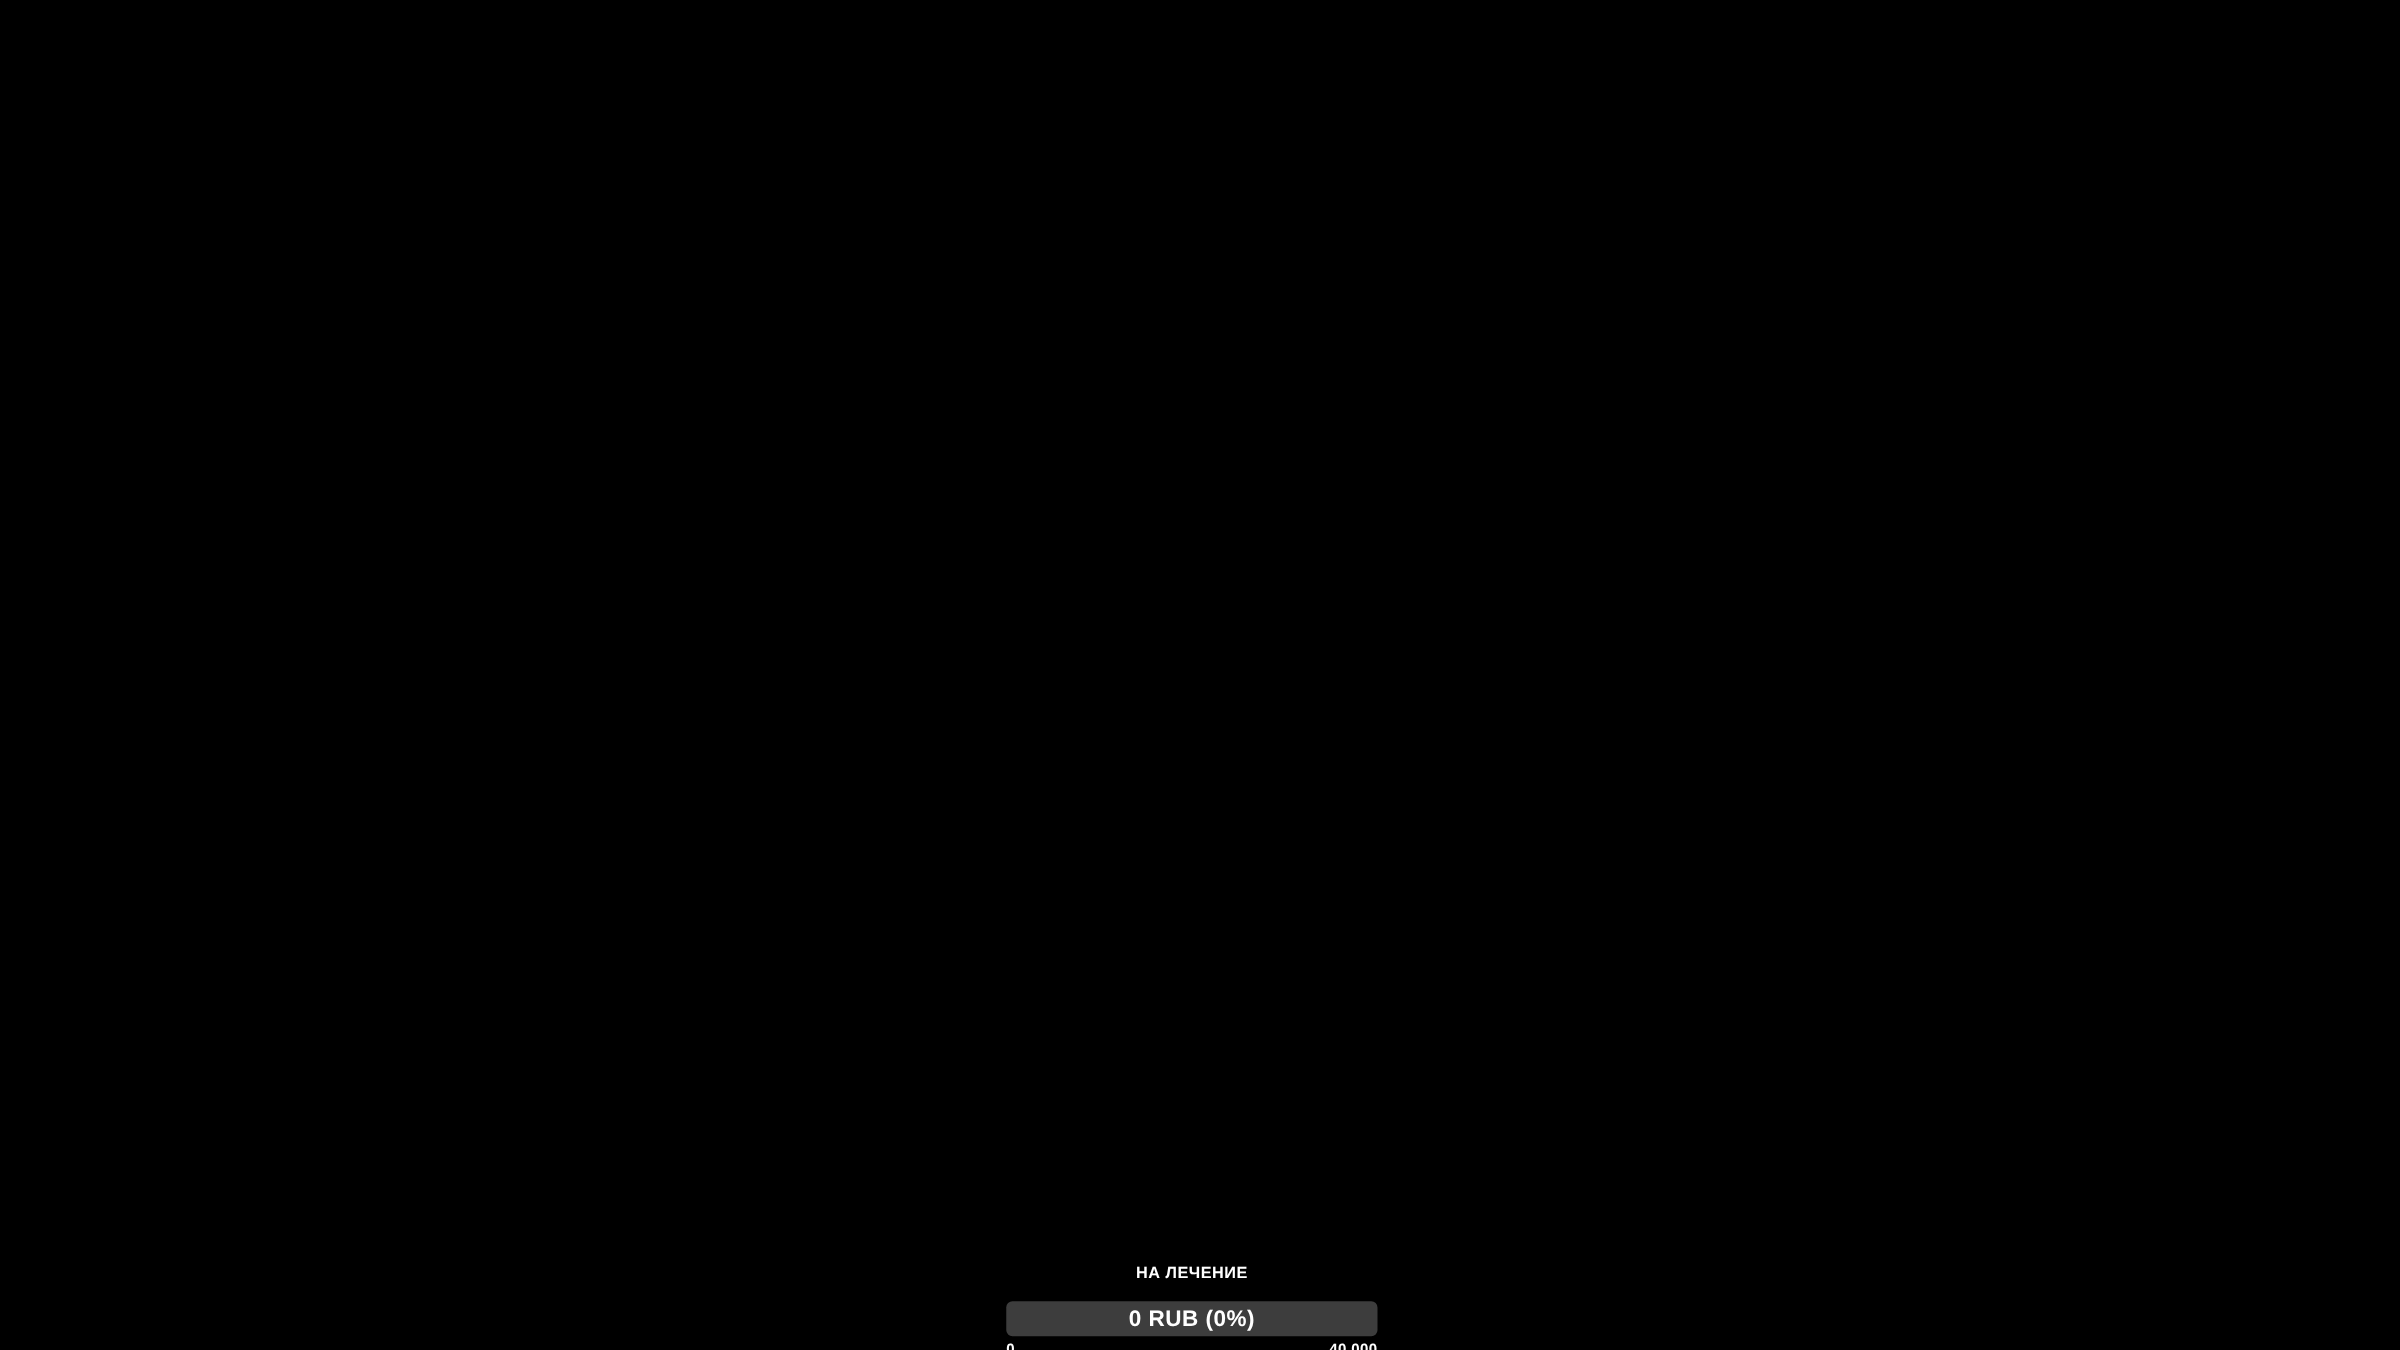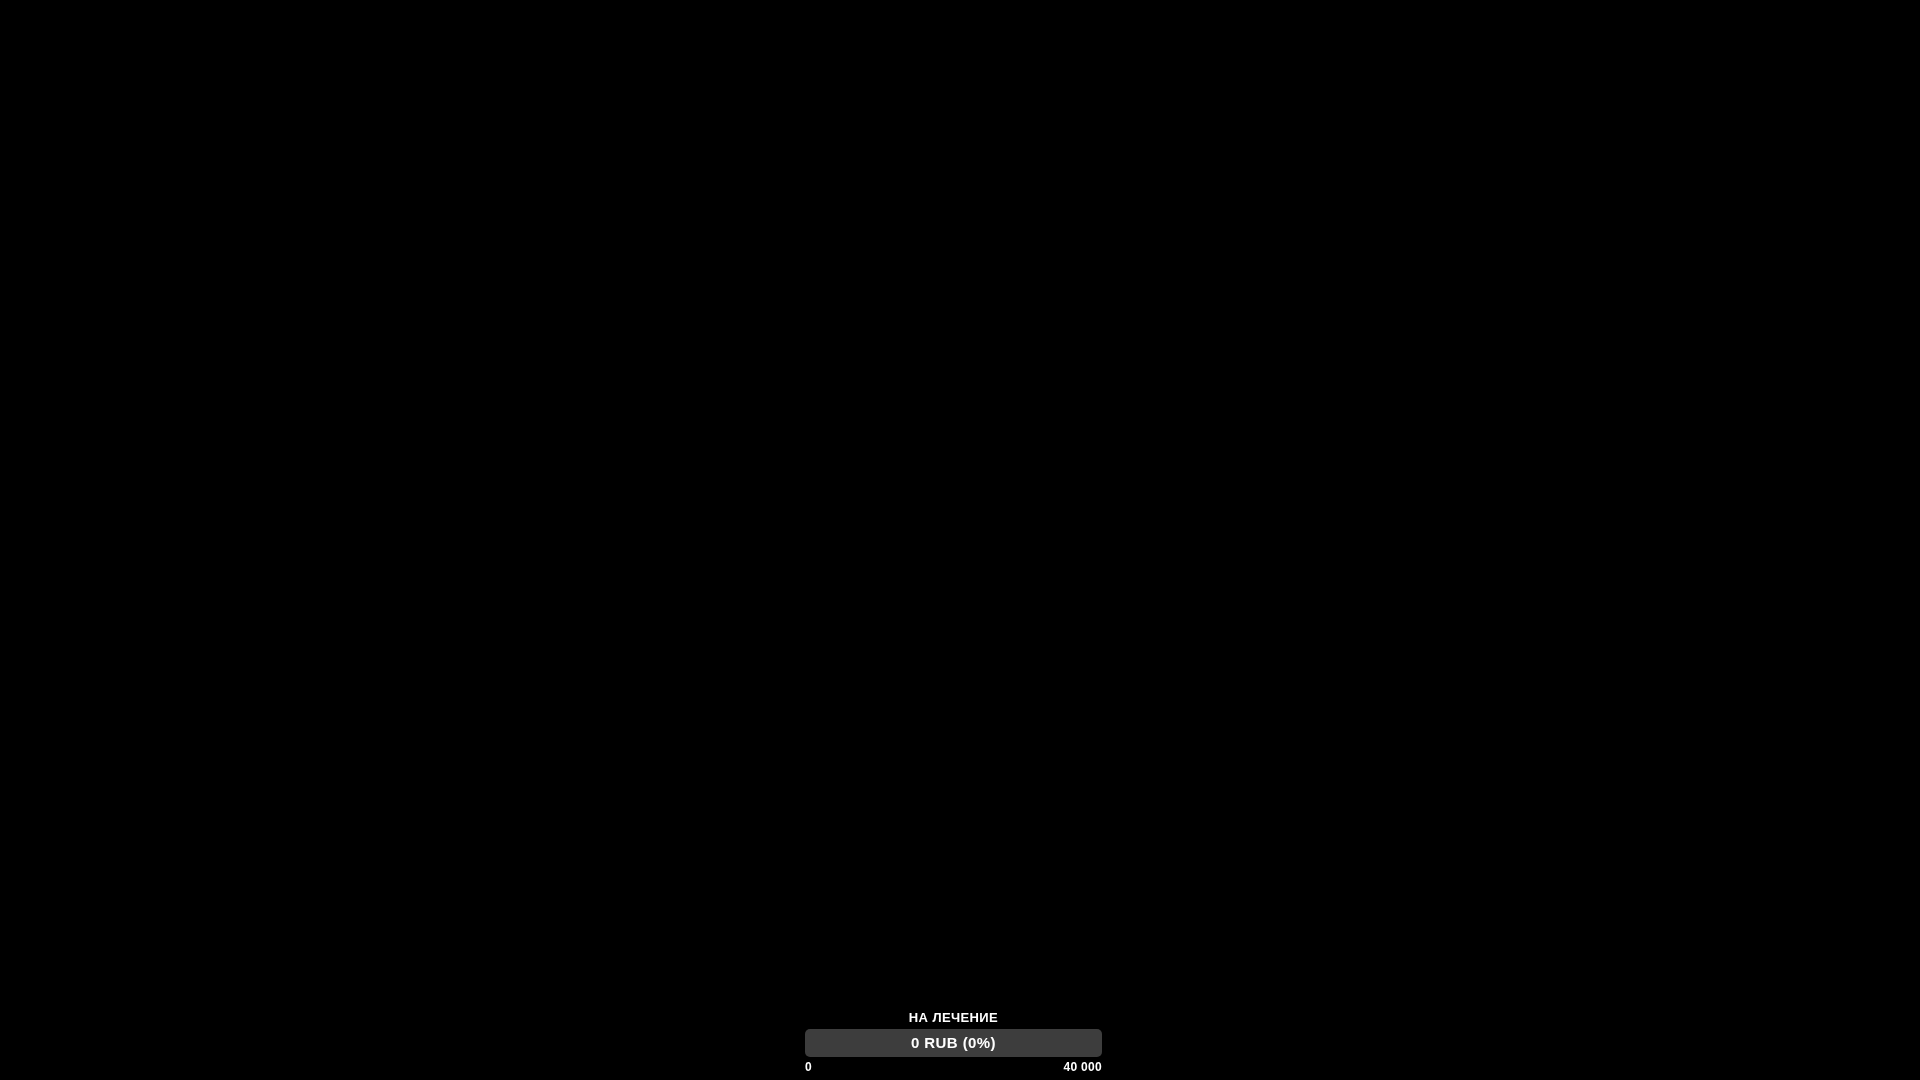--- a/index.html
+++ b/index.html
@@ -28,7 +28,7 @@
     font-weight: 700;
     line-height: 15px;
     letter-spacing: 0.4px;
-    margin-bottom: 4px;
+    margin-bottom: 16px;
     text-transform: uppercase;
   }
 

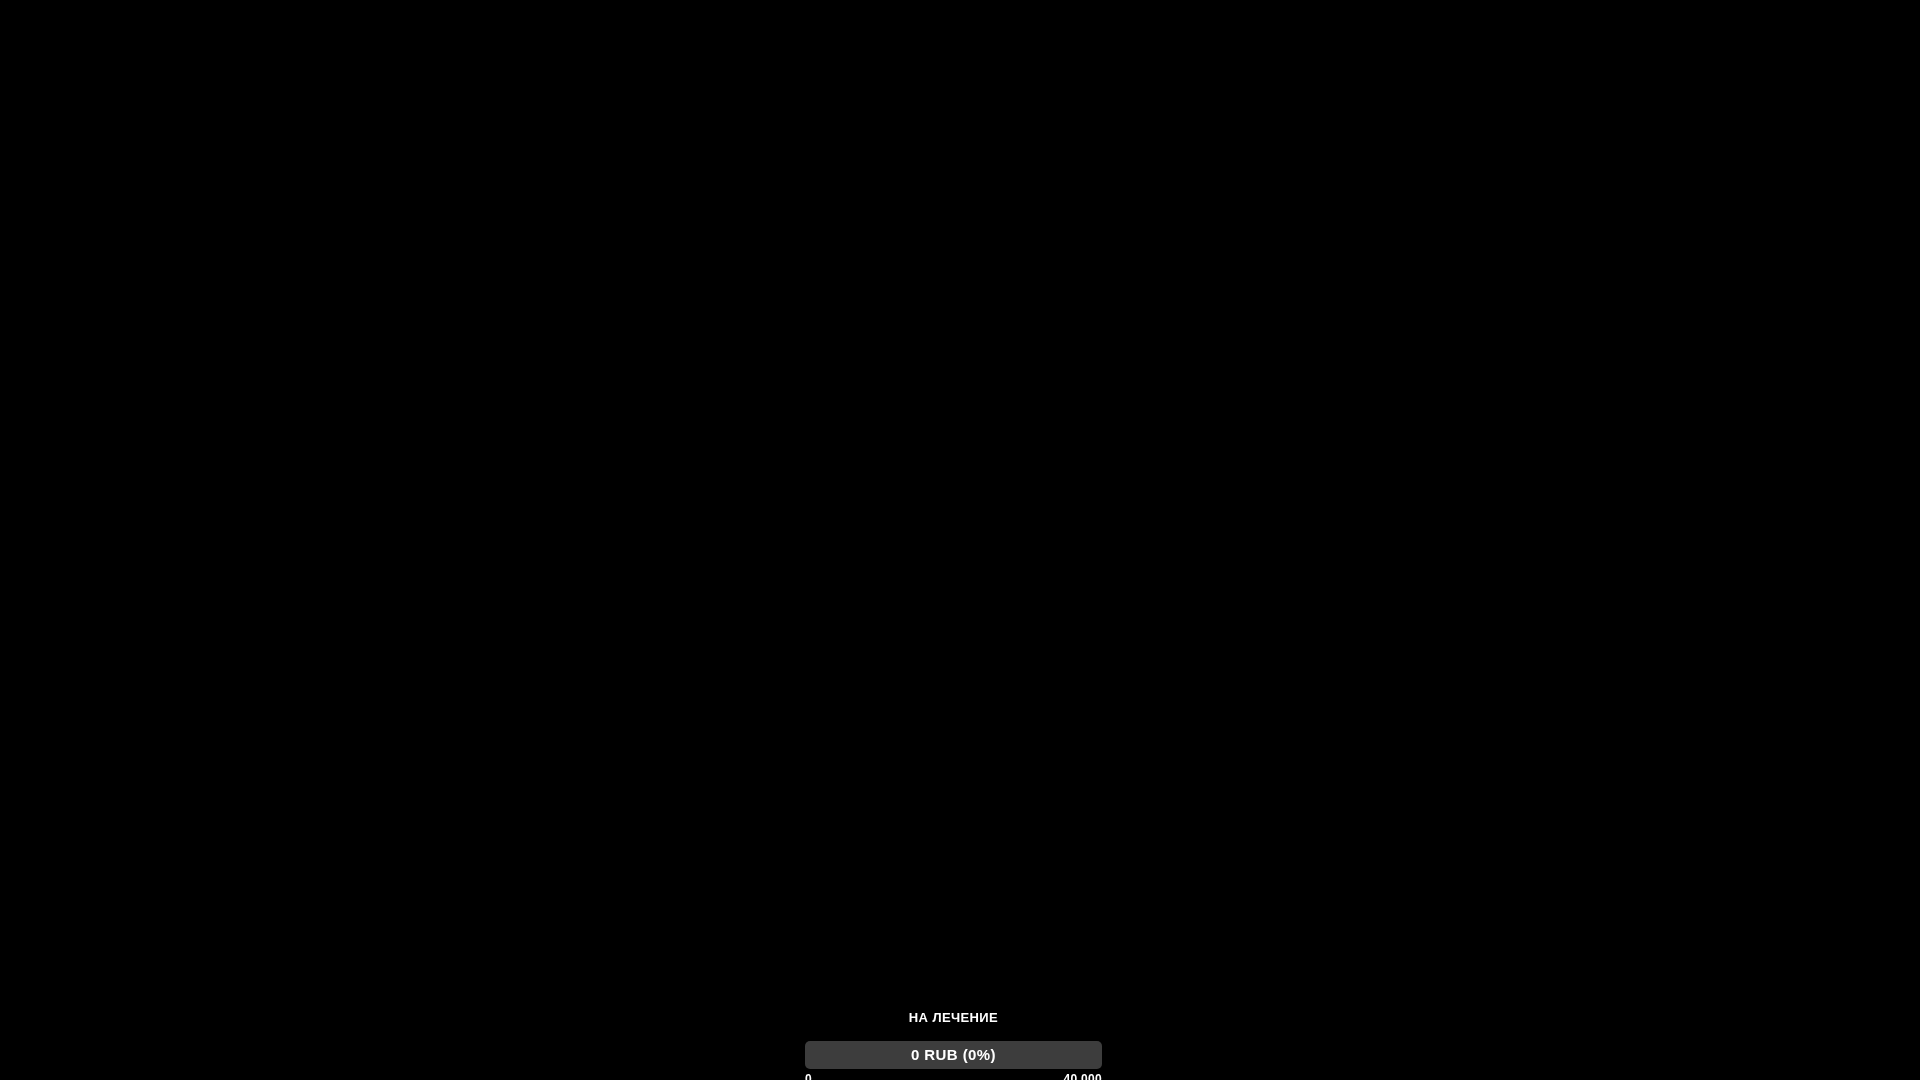--- a/index.html
+++ b/index.html
@@ -57,7 +57,7 @@
     width: 100%;
     text-align: center;
     color: #ffffff;
-    font-size: 15px;
+    font-size: 18px;
     font-weight: 700;
     line-height: 28px;
     letter-spacing: 0.4px;

